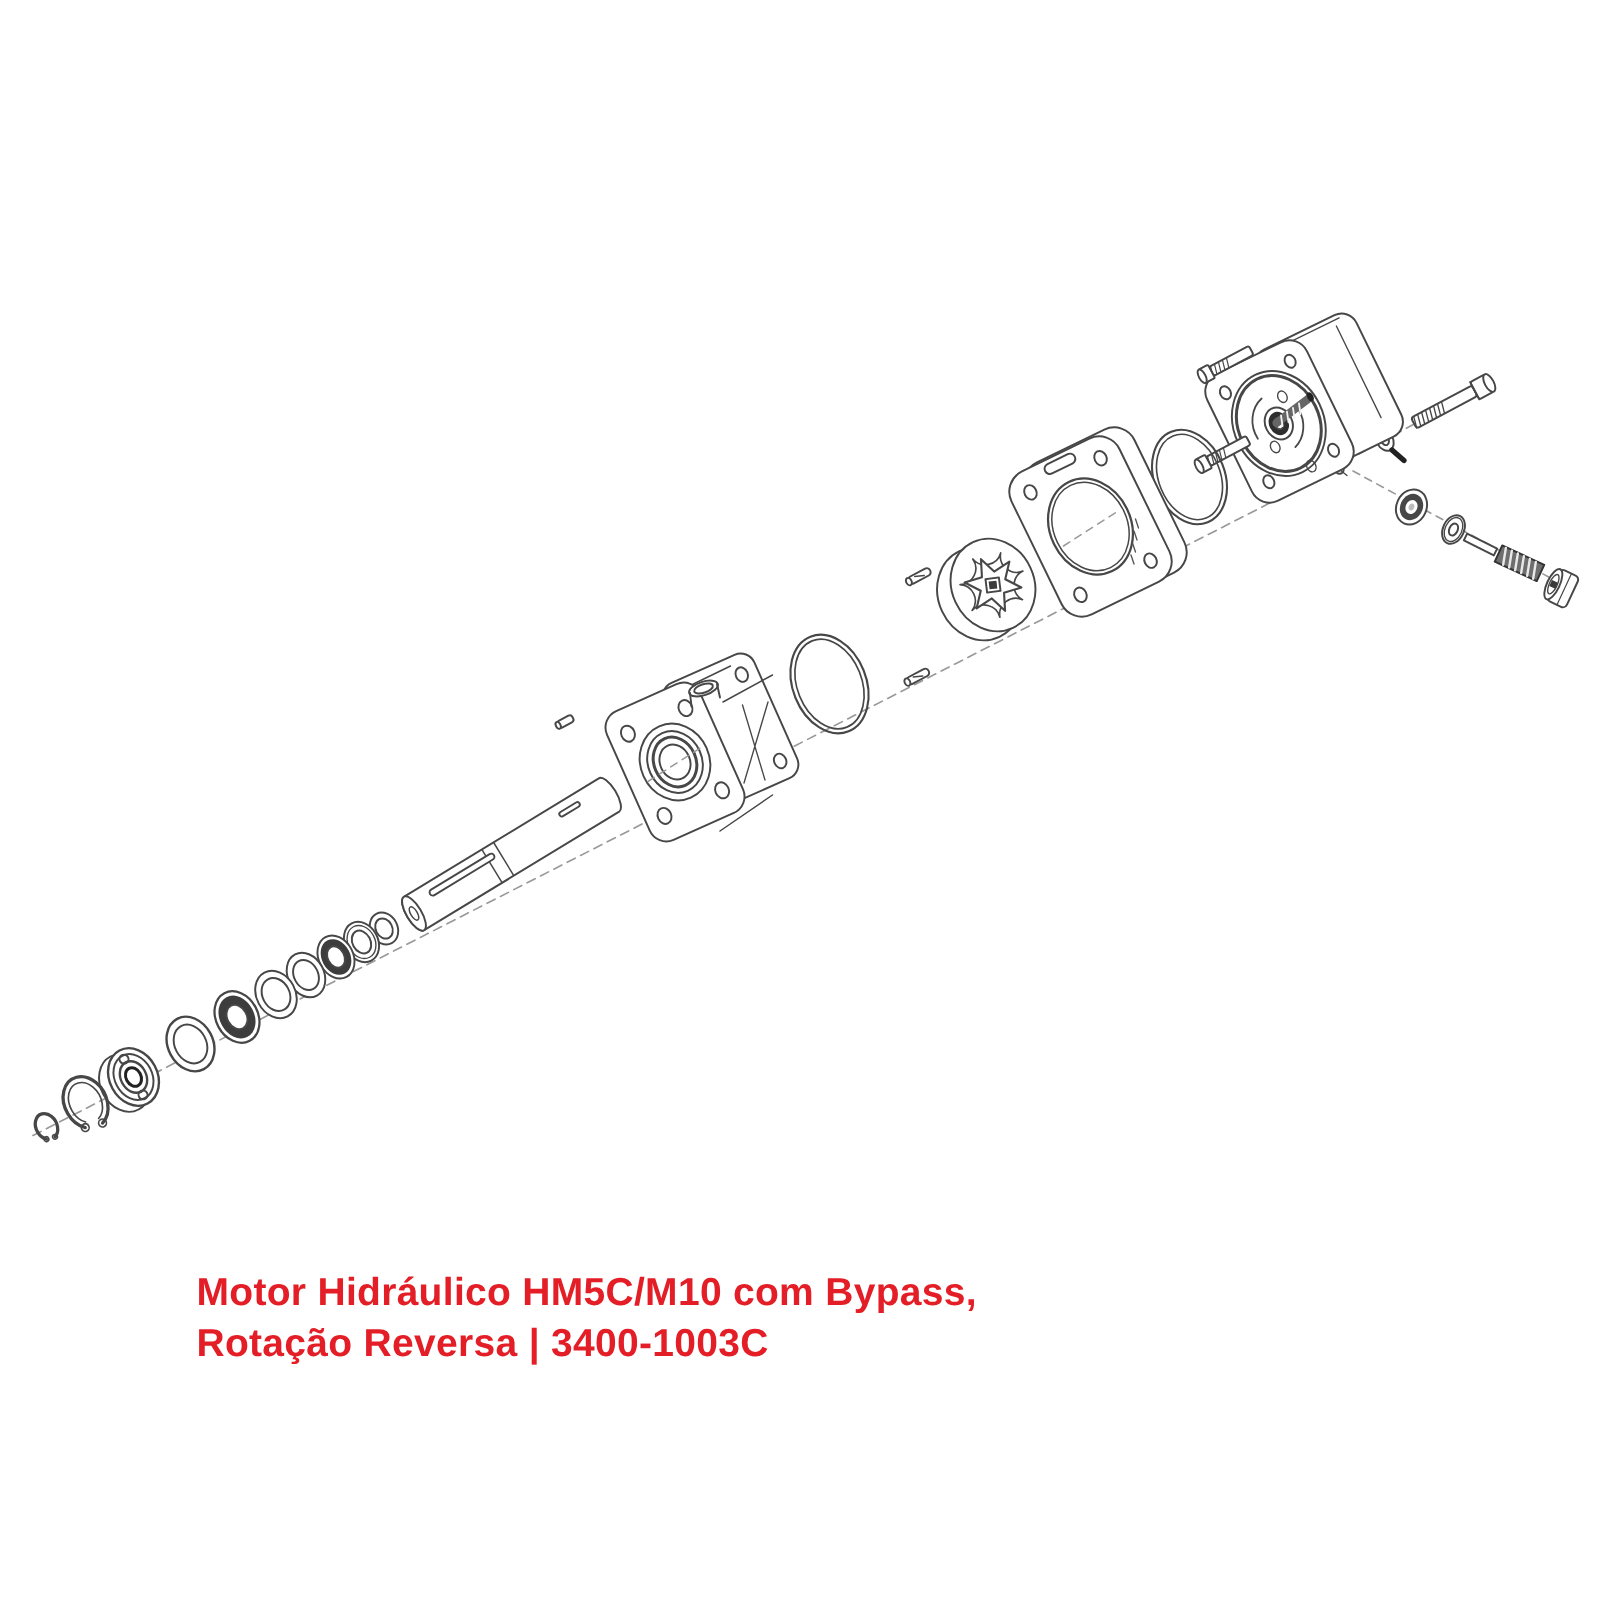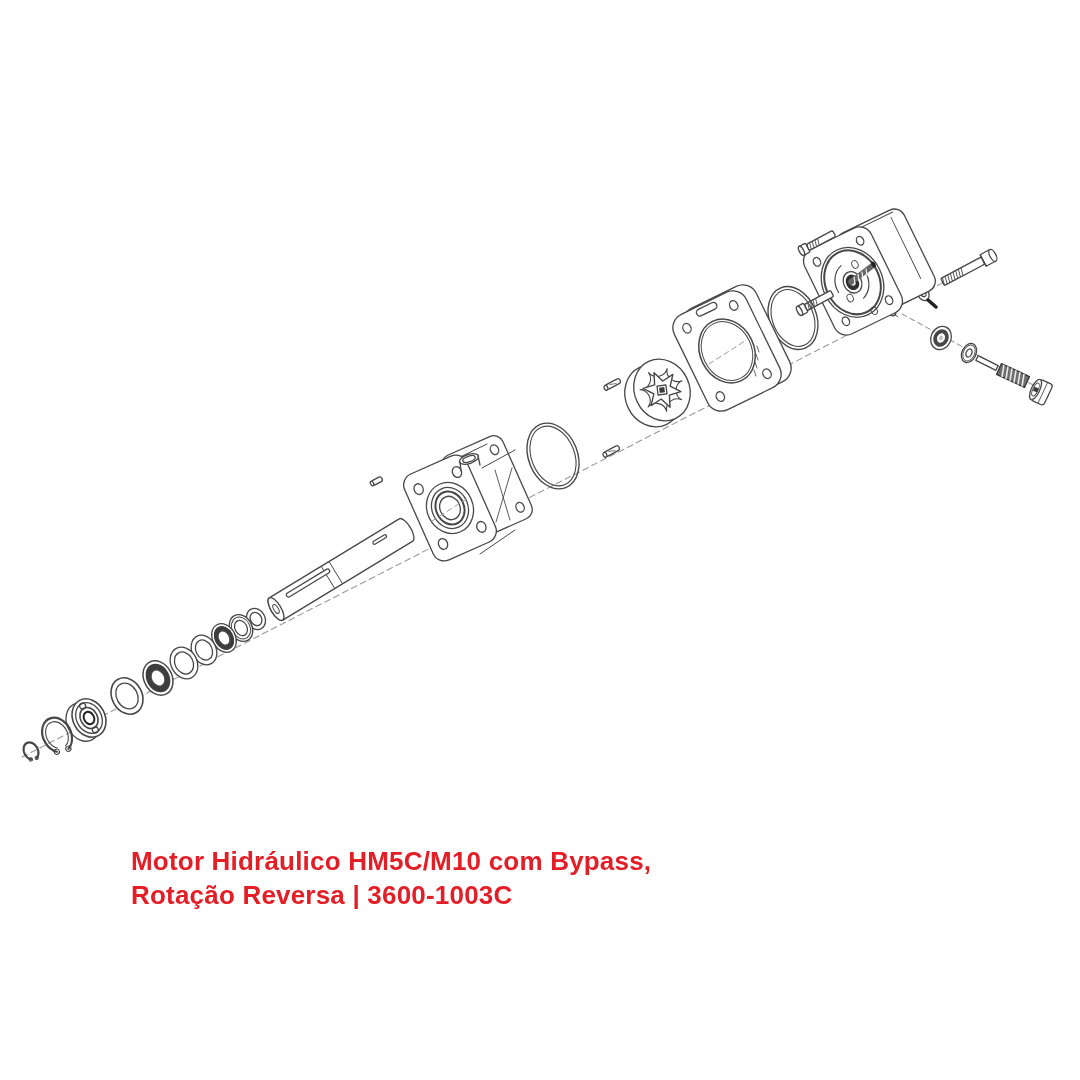--- a/index.html
+++ b/index.html
@@ -279,7 +279,7 @@
 
 <div class="title-block">
   <div>Motor Hidráulico HM5C/M10 com Bypass,</div>
-  <div>Rotação Reversa | 3600-1003C</div>
+  <div>Rotação Reversa | 3400-1003C</div>
 </div>
 </div>
 

